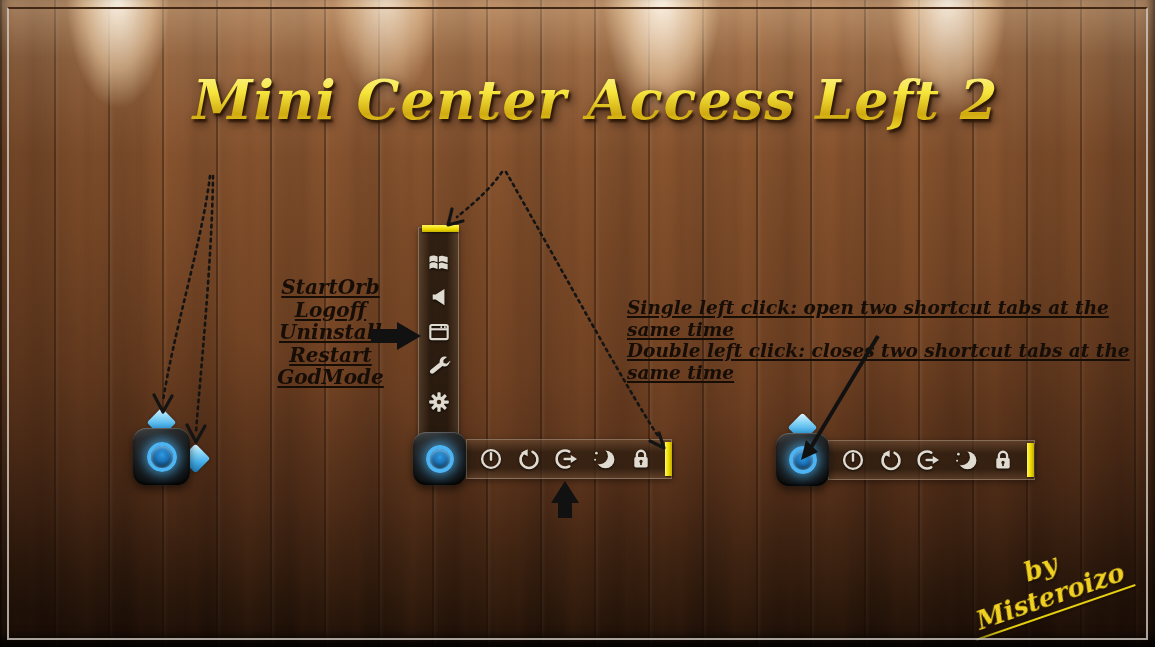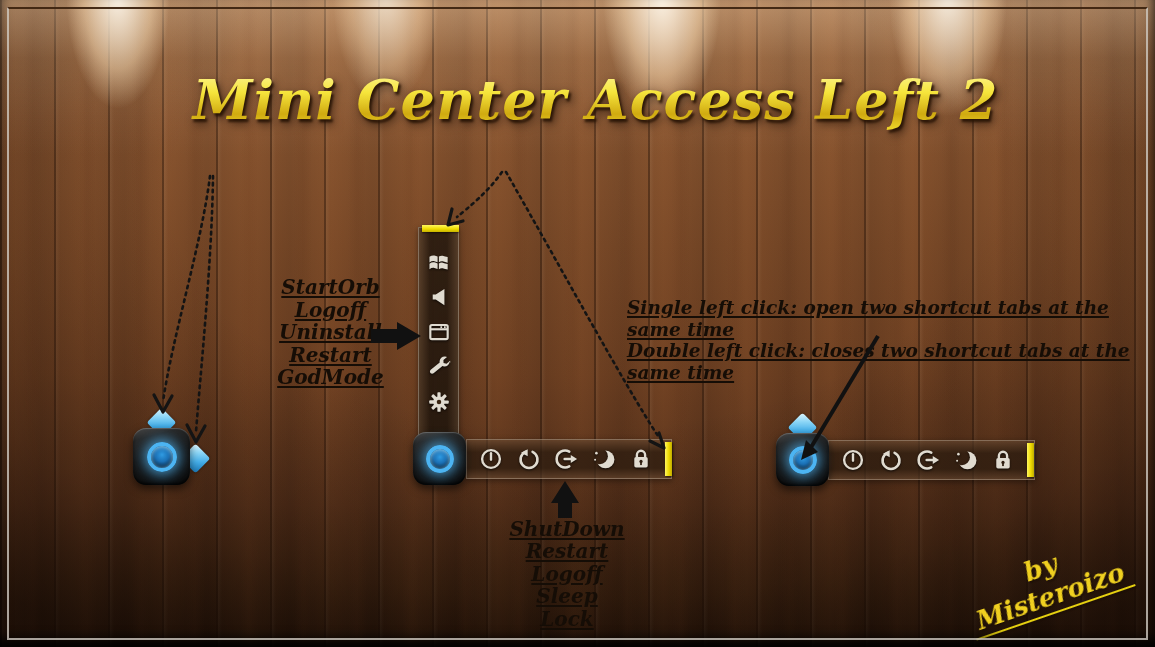--- a/index.html
+++ b/index.html
@@ -195,13 +195,6 @@
     <span>Restart</span>
     <span>GodMode</span>
   </div>
-  <div class="stack bottom-labels">
-    <span>ShutDown</span>
-    <span>Restart</span>
-    <span>Logoff</span>
-    <span>Sleep</span>
-    <span>Lock</span>
-  </div>
 
   <div class="click-note">
     <div>Single left click: open two shortcut tabs at the same time</div>

